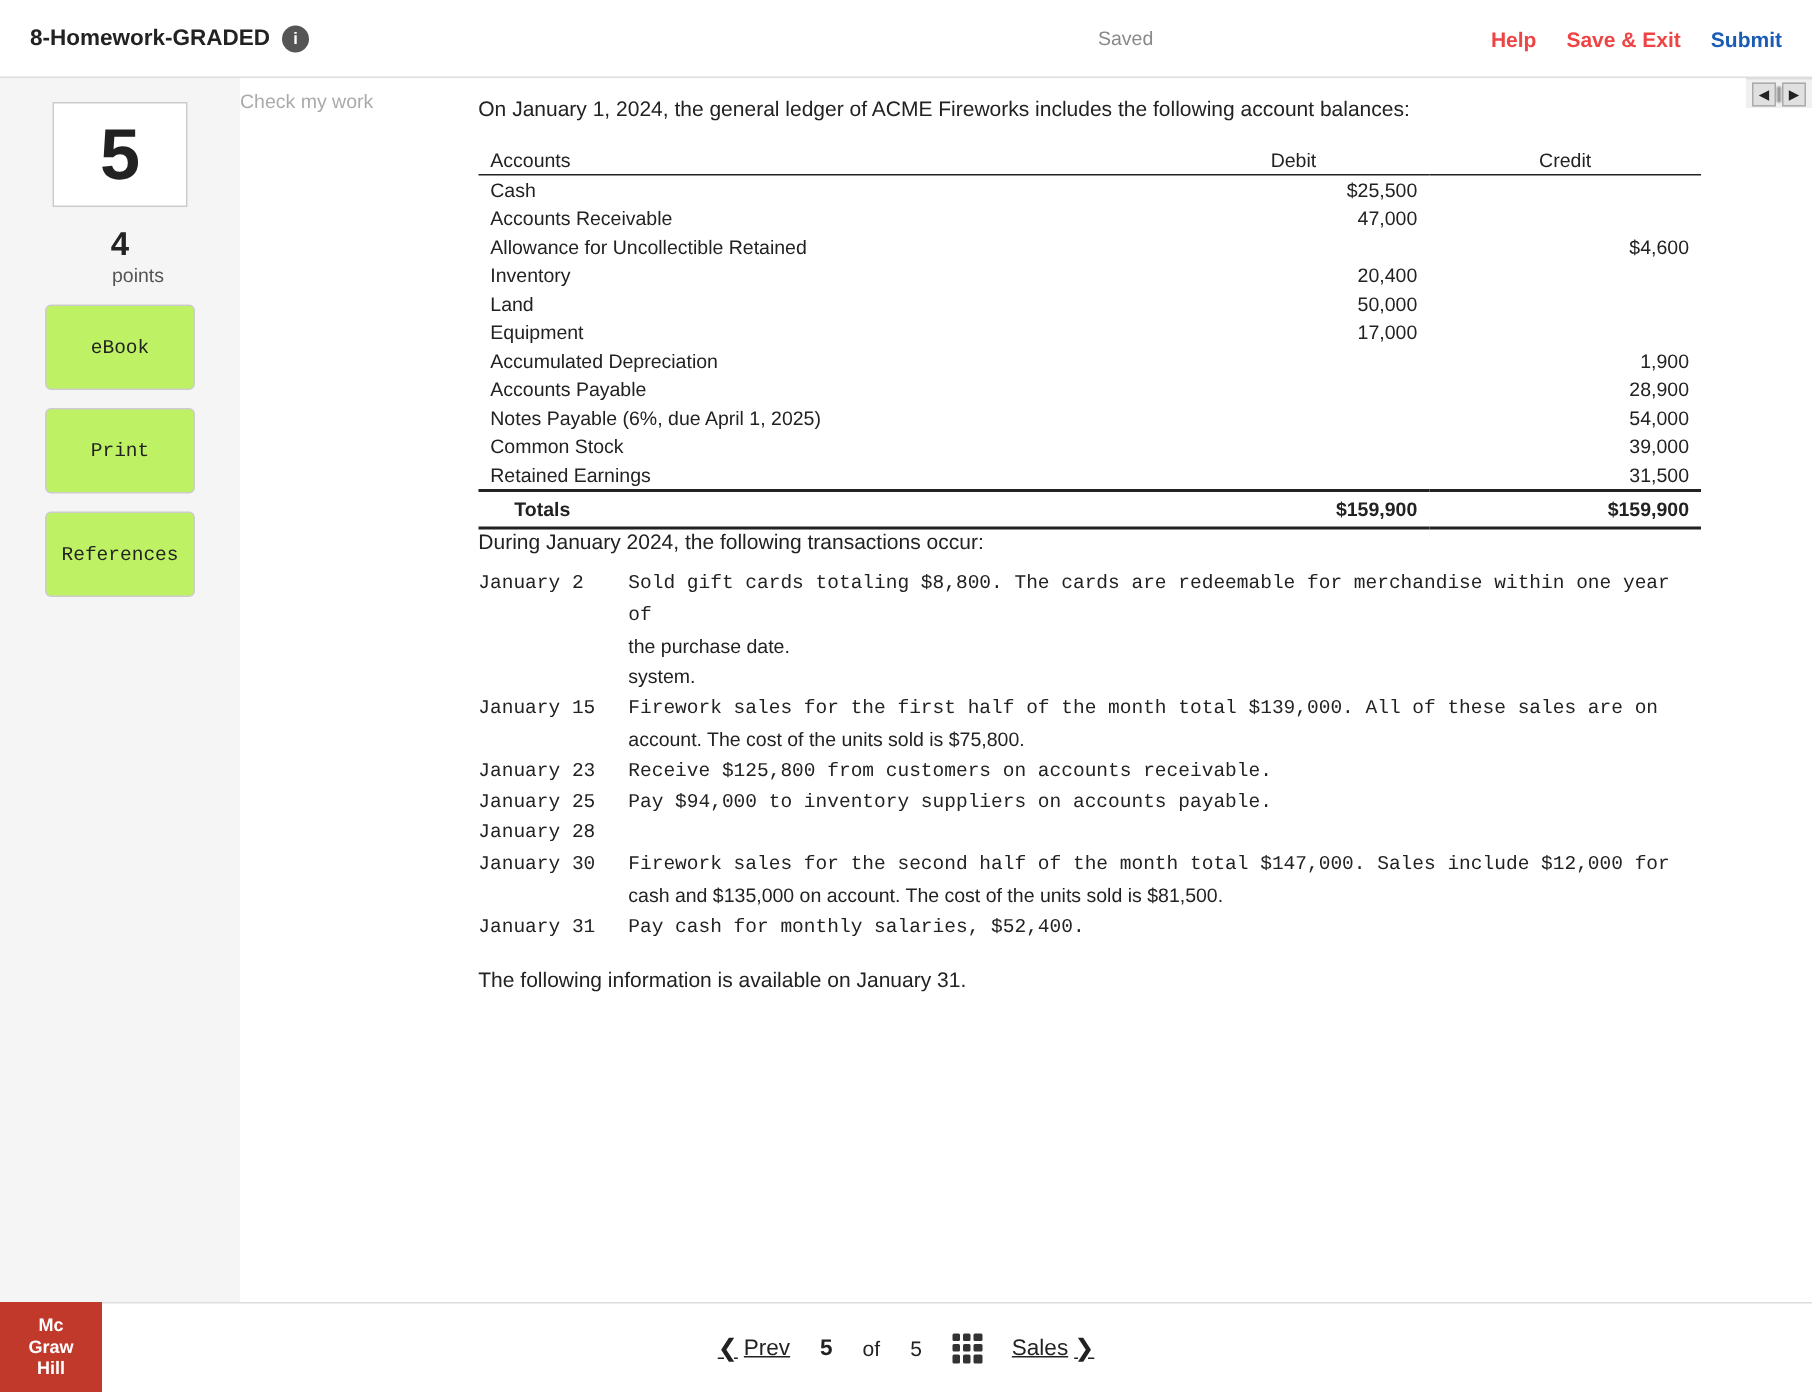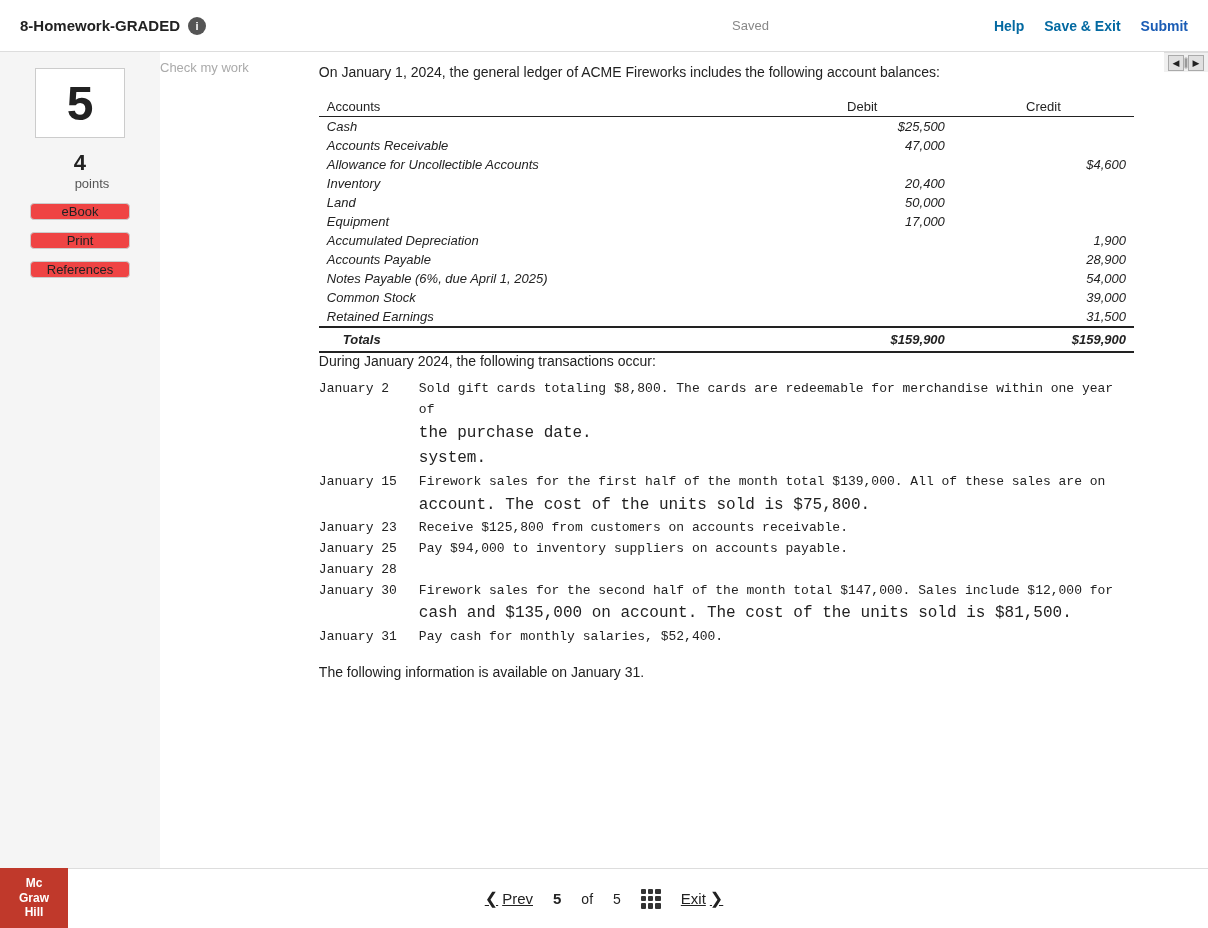--- a/index.html
+++ b/index.html
@@ -62,7 +62,7 @@
     }
     .topbar-right a {
       text-decoration: none;
-      color: #0369a1;
+      color: #ef4444;
       font-weight: bold;
       font-size: 14px;
       cursor: pointer;

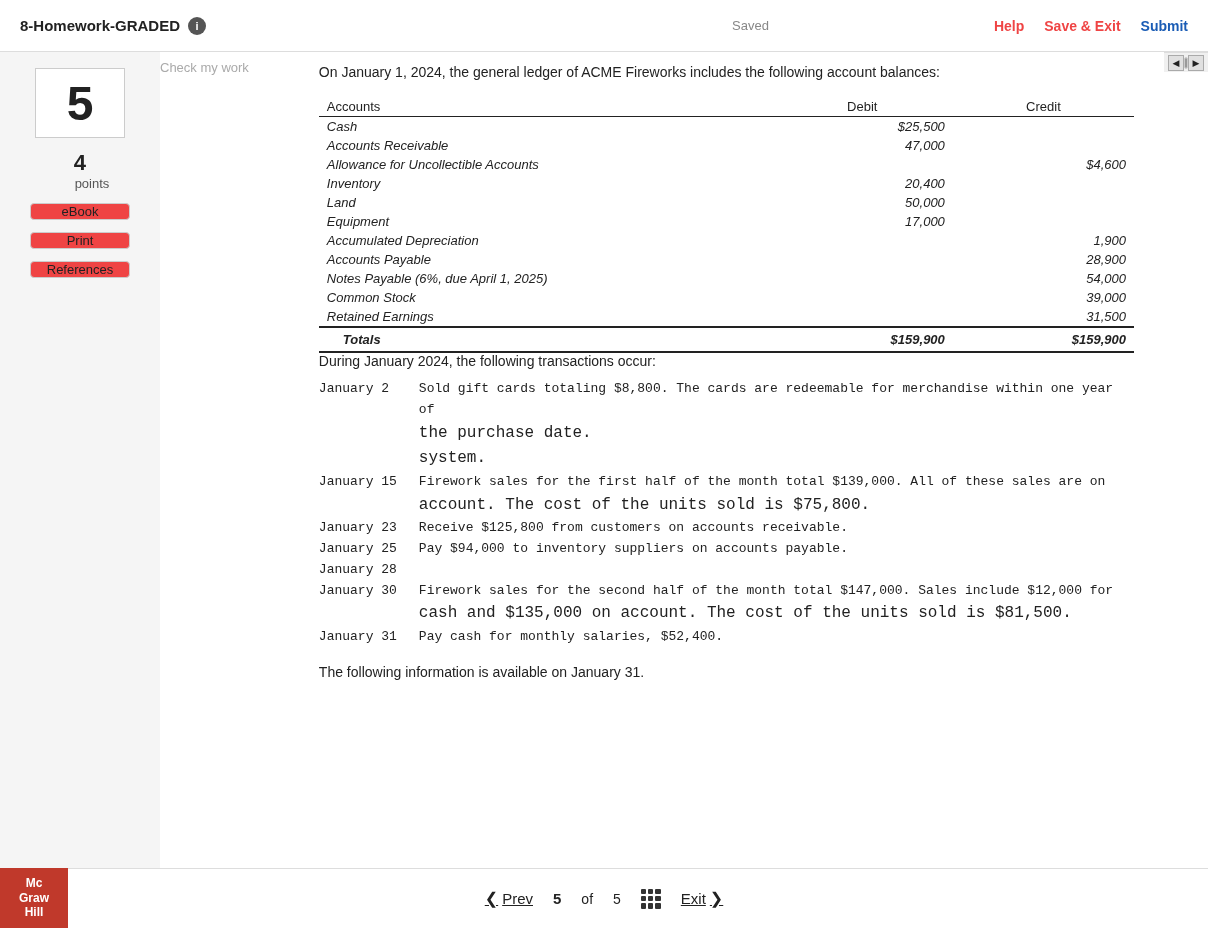--- a/index.html
+++ b/index.html
@@ -180,7 +180,6 @@
     }
     .balance-table td {
       padding: 2px 8px;
-      font-style: italic;
     }
     .balance-table td.account-name {
       width: 55%;

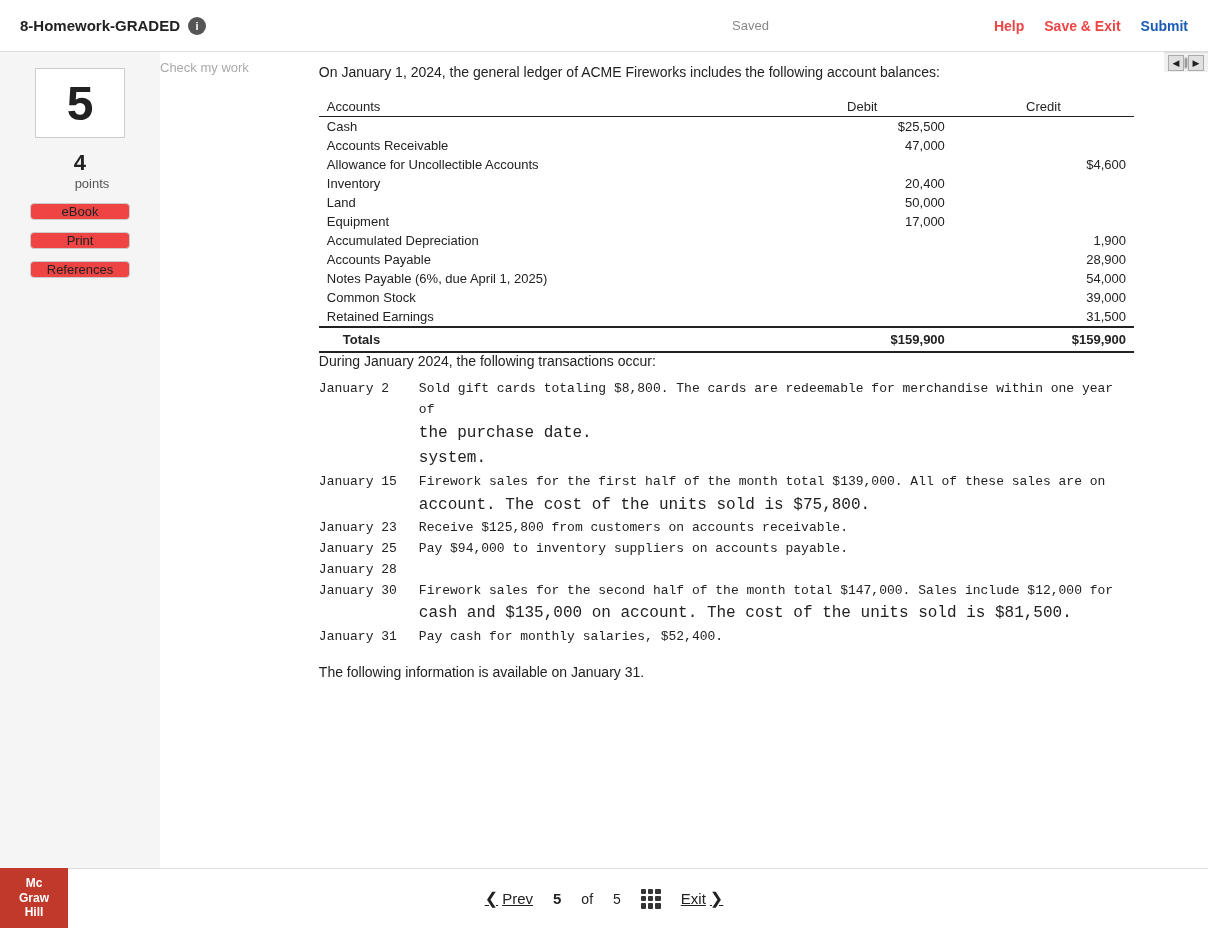--- a/index.html
+++ b/index.html
@@ -387,7 +387,7 @@
               <td class="credit"></td>
             </tr>
             <tr>
-              <td class="account-name">Allowance for Uncollectible Accounts</td>
+              <td class="account-name">Allowance for Uncollectible Retained</td>
               <td class="debit"></td>
               <td class="credit">$4,600</td>
             </tr>

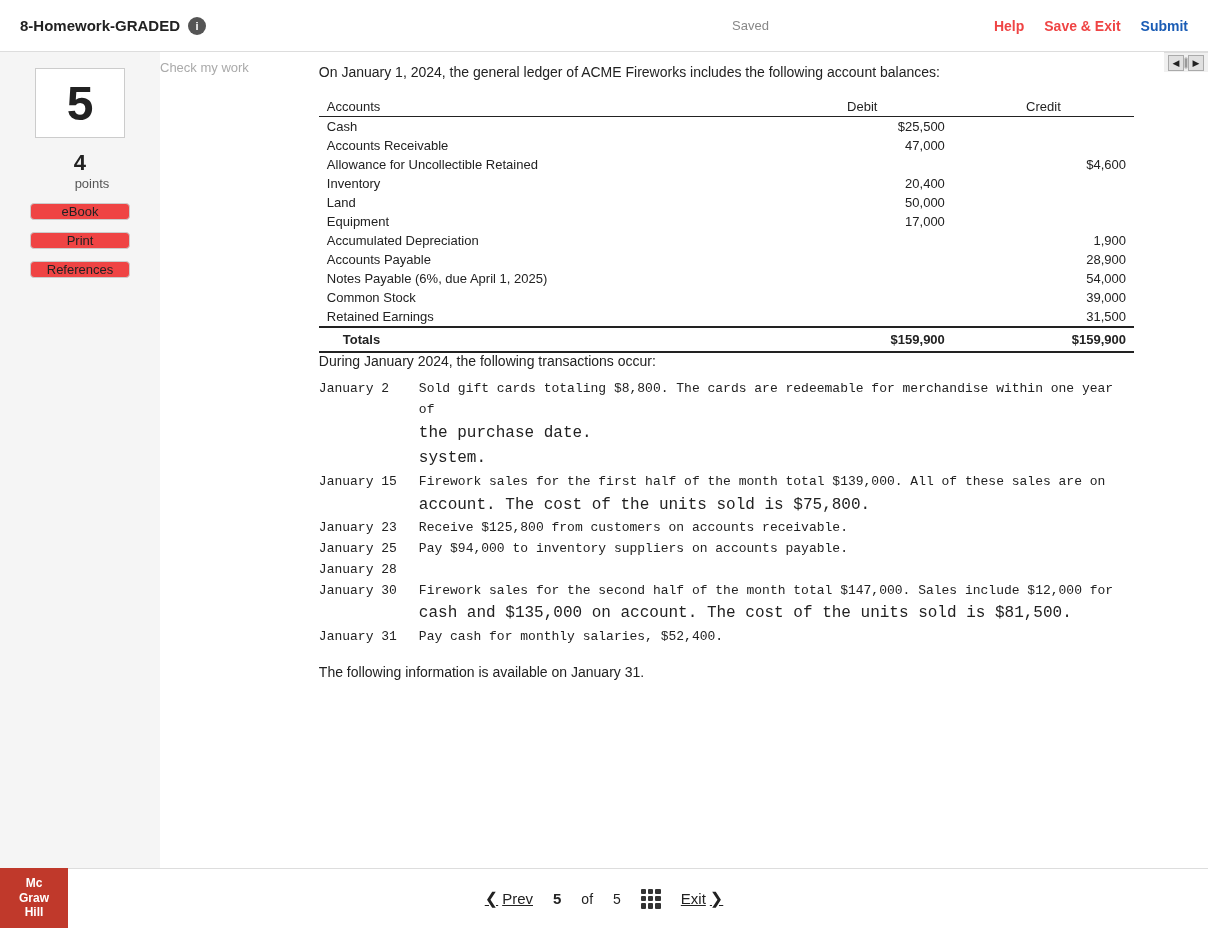--- a/index.html
+++ b/index.html
@@ -115,14 +115,15 @@
     }
     .sidebar-btn {
       width: 100px;
-      padding: 0 0;
-      background: #ef4444;
+      padding: 20px 0;
+      background: #bef264;
       border: 1px solid #ccc;
       border-radius: 4px;
       text-align: center;
       cursor: pointer;
       font-size: 13px;
       color: #222;
+      font-family: Liberation Mono, monospace;
     }
 
     

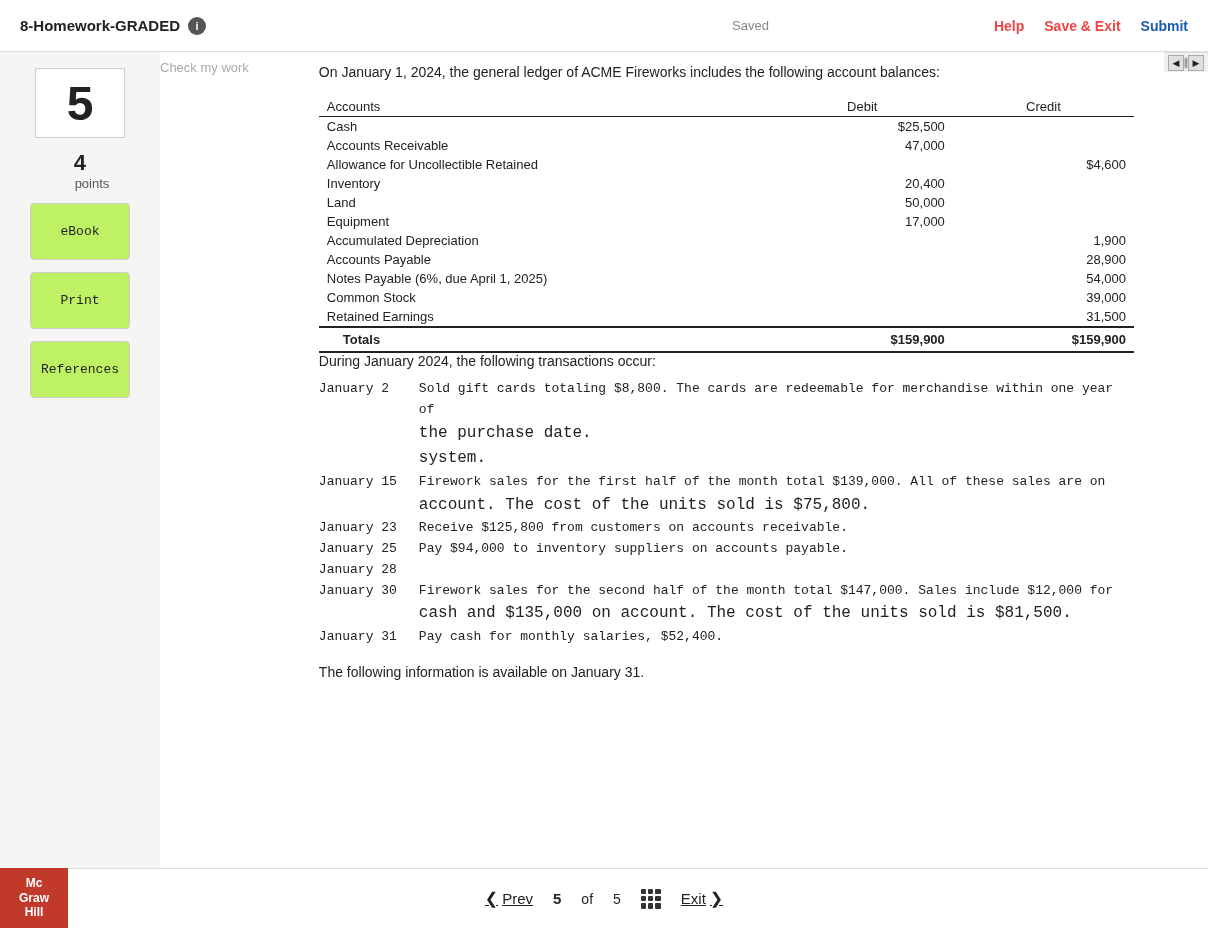--- a/index.html
+++ b/index.html
@@ -222,8 +222,8 @@
     }
     .trans-continuation {
       padding-left: 100px;
-      font-family: Liberation Mono, monospace;
-      font-size: 16px;
+      font-family: Liberation Sans, sans-serif;
+      font-size: 13px;
     }
 
     .following-info {

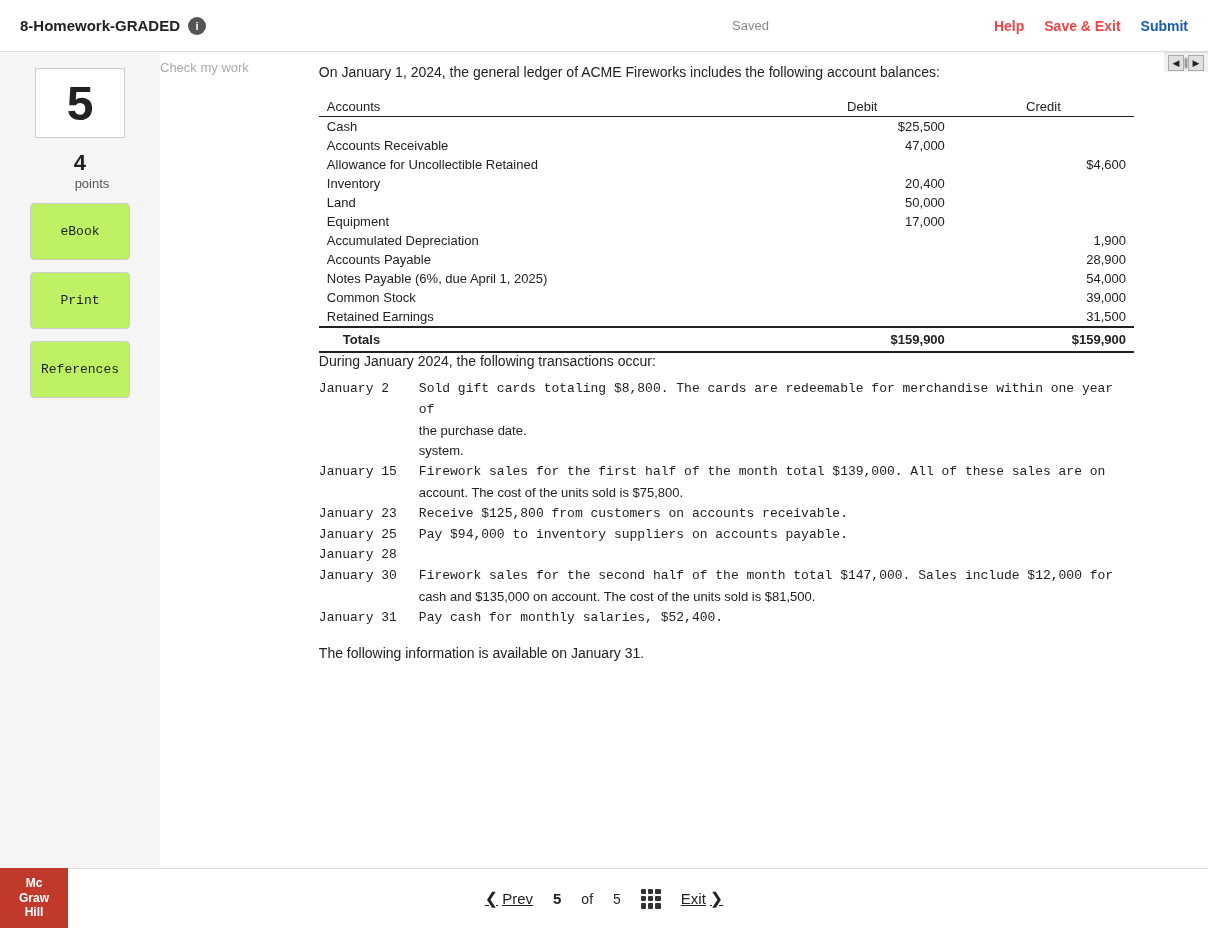--- a/index.html
+++ b/index.html
@@ -538,7 +538,7 @@
   </div>
 
   <button class="nav-btn">
-    <span>Exit</span>
+    <span>Sales</span>
     <span class="nav-arrow">❯</span>
   </button>
 </div>

